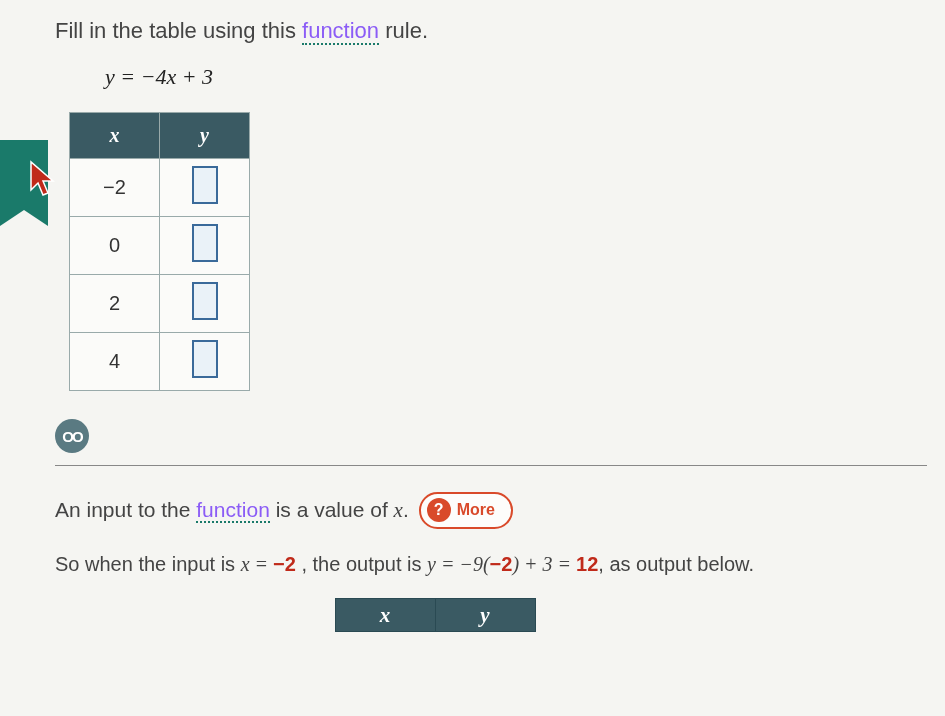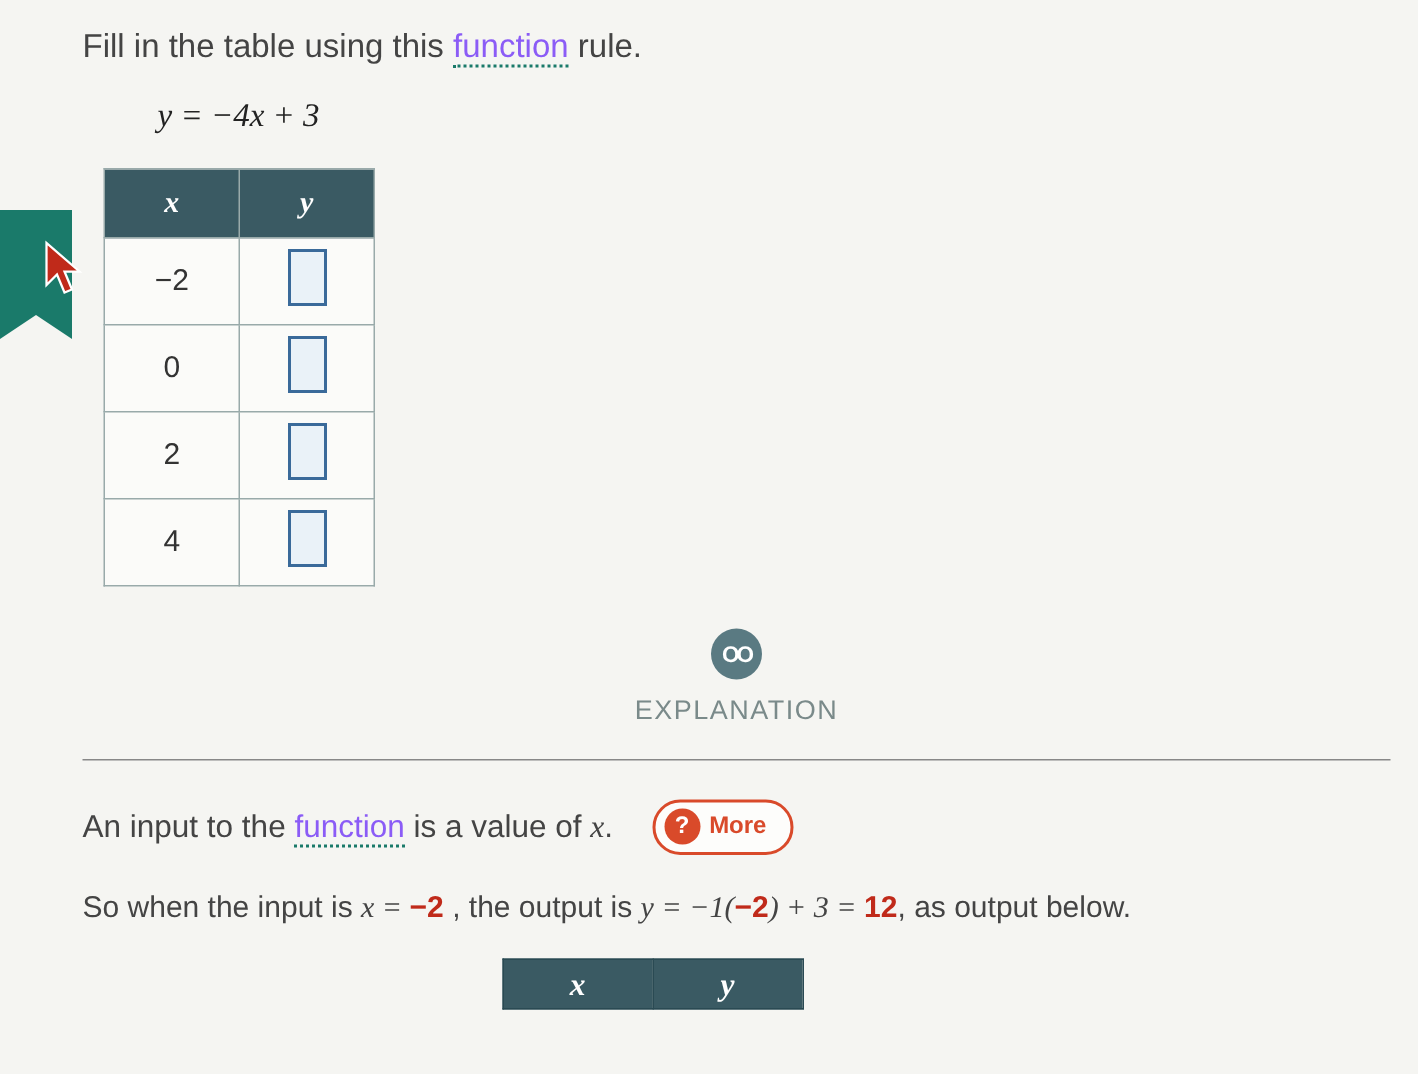--- a/index.html
+++ b/index.html
@@ -84,10 +84,9 @@
     display: flex;
     align-items: center;
     gap: 10px;
-    padding-bottom: 22px;
+    padding-bottom: 12px;
     border-bottom: 1px solid #888;
     margin-bottom: 26px;
-    flex-direction: column;
   }
   .expl-badge {
     width: 34px;

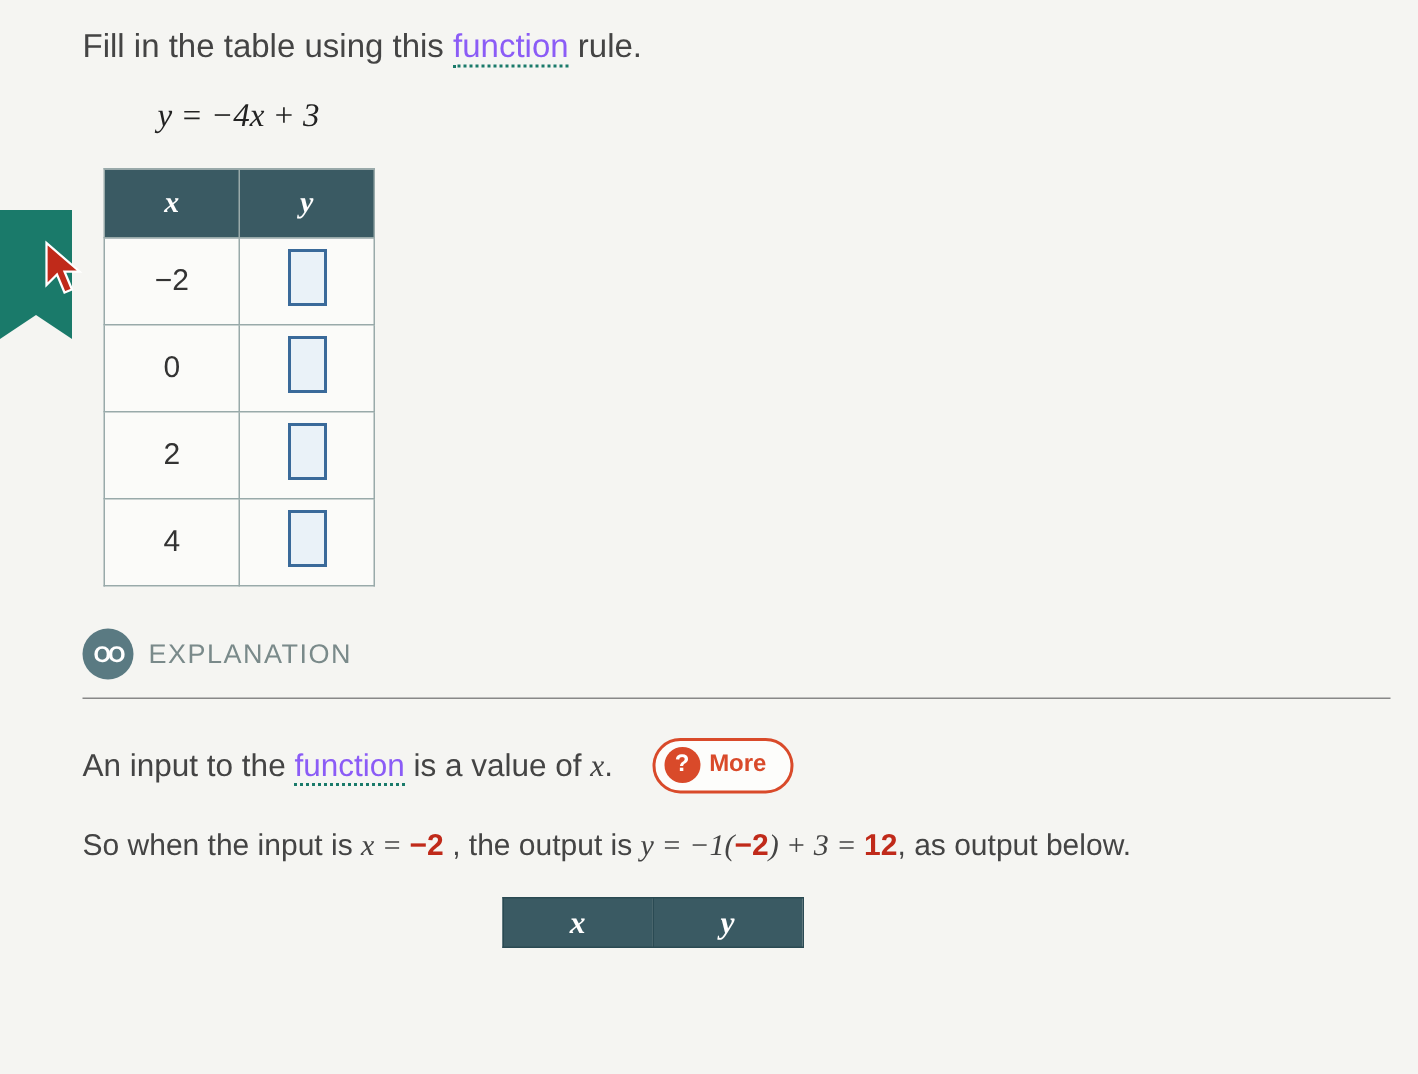--- a/index.html
+++ b/index.html
@@ -202,7 +202,6 @@
 <div class="expl-section">
   <div class="expl-header">
     <div class="expl-badge">OO</div>
-    <div class="expl-title">EXPLANATION</div>
   </div>
 
   <div class="expl-body">

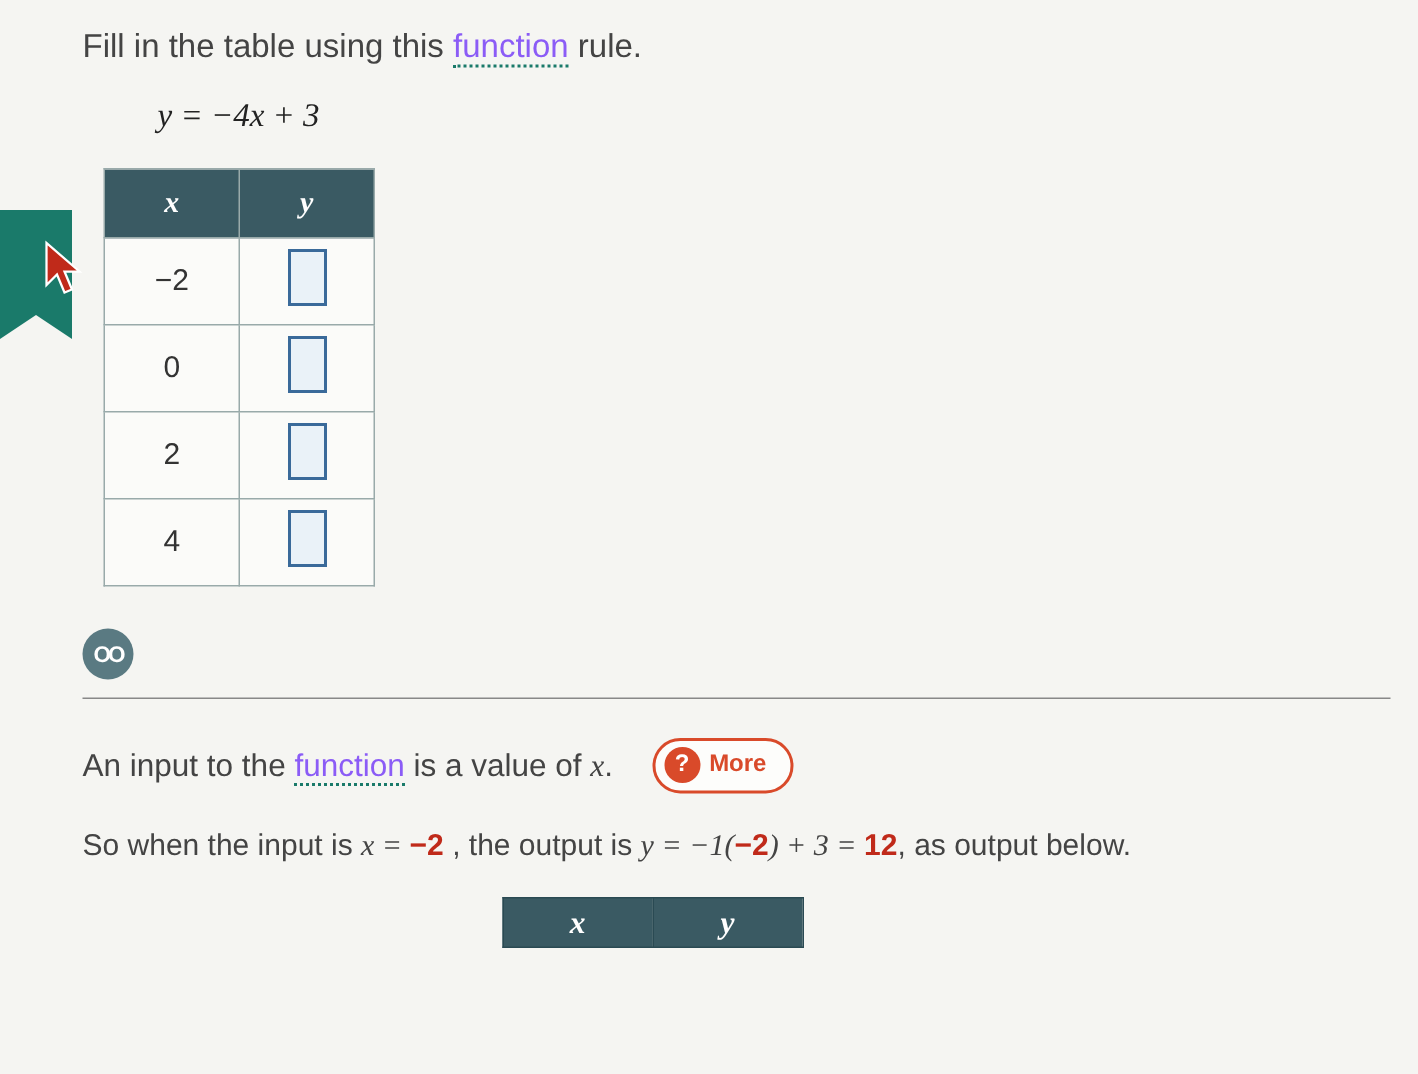--- a/index.html
+++ b/index.html
@@ -205,7 +205,7 @@
   </div>
 
   <div class="expl-body">
-    <div style="display:flex;align-items:center;flex-wrap:wrap;gap:16px;">
+    <div style="display:flex;align-items:center;flex-wrap:wrap;">
       <span>
         <span>An input to the </span><span class="term-link">function</span><span> is a value of </span><span class="ital">x</span><span>.</span>
       </span>

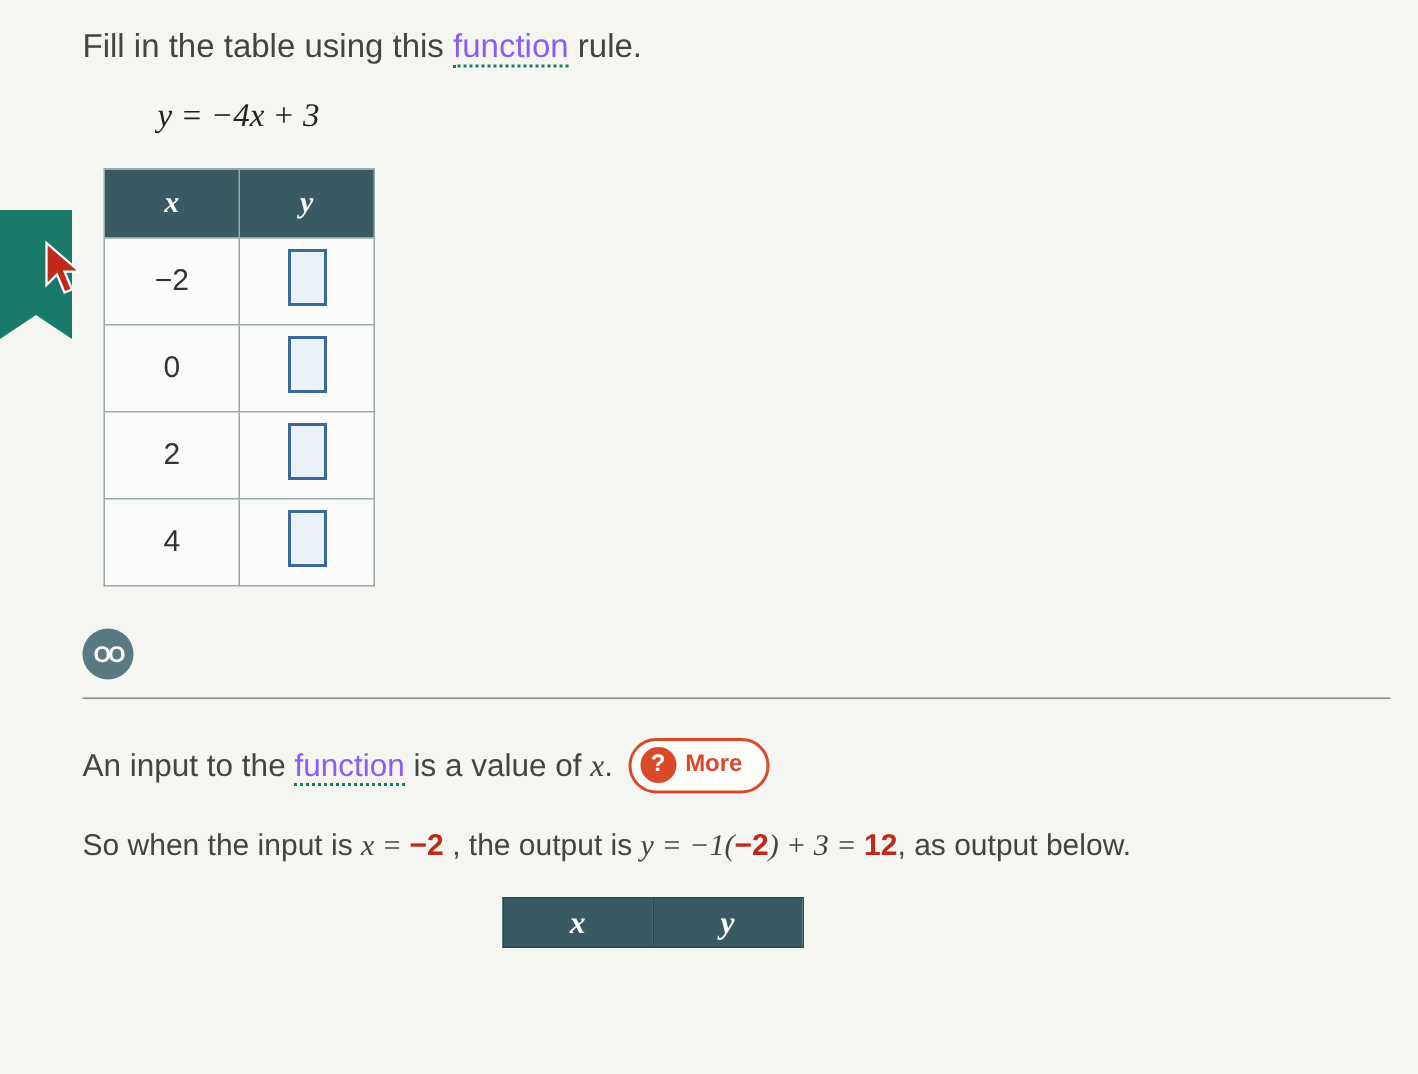--- a/index.html
+++ b/index.html
@@ -216,7 +216,7 @@
     </div>
 
     <div class="so-line">
-      <span>So when the input is </span><span class="ital">x = </span><span class="num-red">−2</span><span> , the output is </span><span class="ital">y = −1(</span><span class="num-red">−2</span><span class="ital">) + 3 = </span><span class="num-red" style="font-weight:bold;">12</span><span>, as output below.</span>
+      <span>So when the input is </span><span class="ital">x = </span><span class="num-red">−2</span><span> , the output is </span><span class="ital">y = −9(</span><span class="num-red">−2</span><span class="ital">) + 3 = </span><span class="num-red" style="font-weight:bold;">12</span><span>, as output below.</span>
     </div>
 
     <div class="small-table-wrap">

